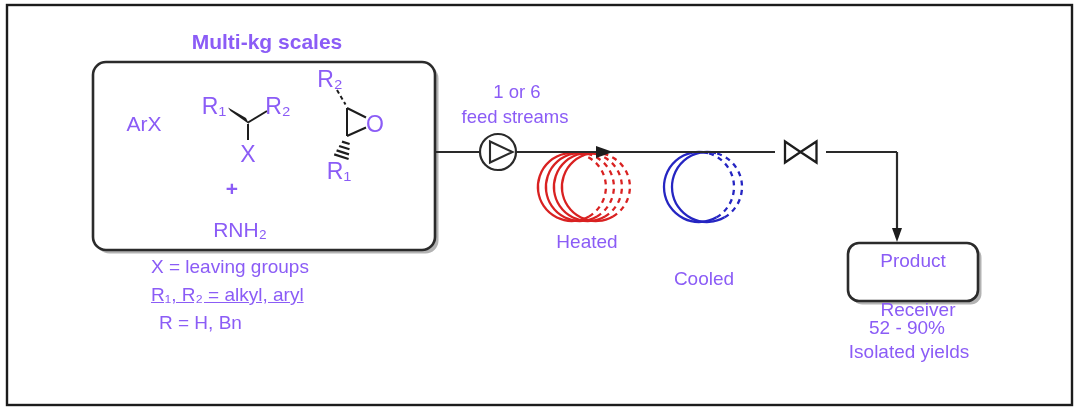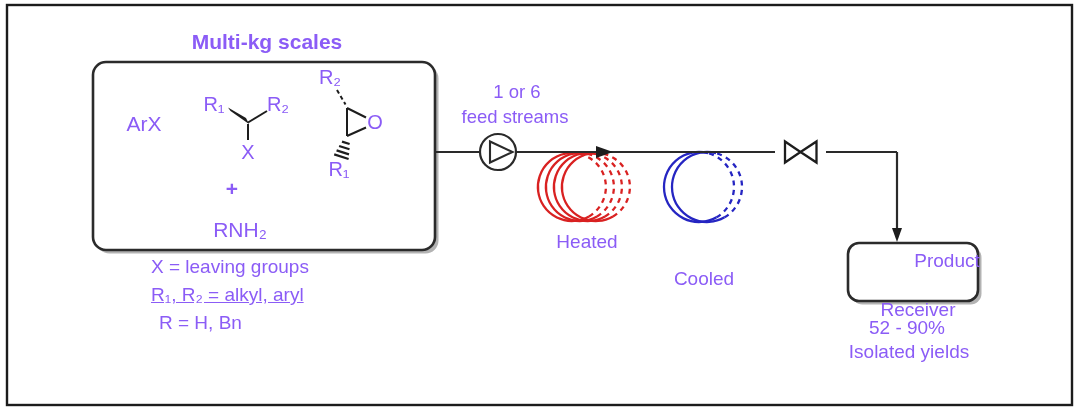--- a/index.html
+++ b/index.html
@@ -10,7 +10,7 @@
   .tc{text-align:center;}
   .bold{font-weight:bold;}
   .s21{font-size:21px;}
-  .s20{font-size:20px;}
+  .s20{font-size:23px;}
   .s19{font-size:19px;}
   .s18{font-size:18.5px;}
 </style>

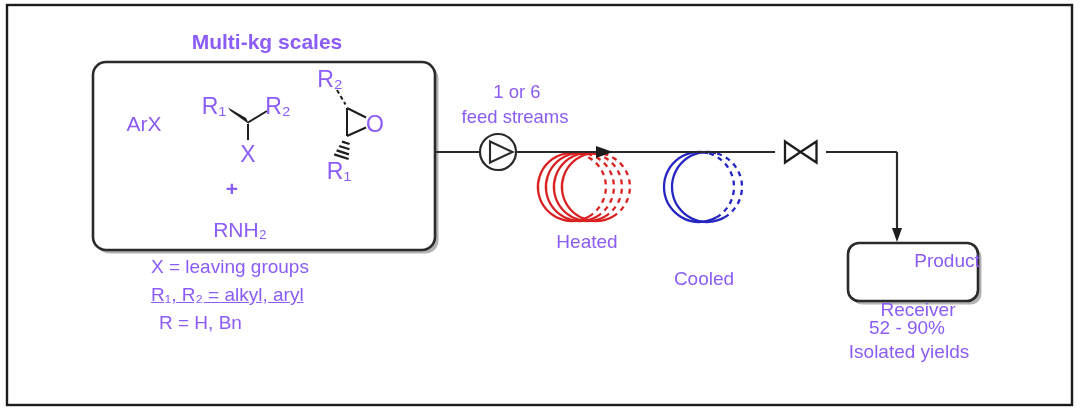--- a/index.html
+++ b/index.html
@@ -116,7 +116,7 @@
   <div class="t tc s19" style="left:654px;top:230px;width:100px;margin-top:37px;">Cooled</div>
 
 
-  <div class="t tc s19" style="left:848px;top:249px;width:130px;padding-left:34px;">Product</div>
+  <div class="t tc s19" style="left:848px;top:249px;width:130px;">Product</div>
   <div class="t tc s19" style="left:848px;top:274px;width:140px;margin-top:24px;">Receiver</div>
 
   <div class="t tc s19" style="left:837px;top:316px;width:140px;">52 - 90%</div>

